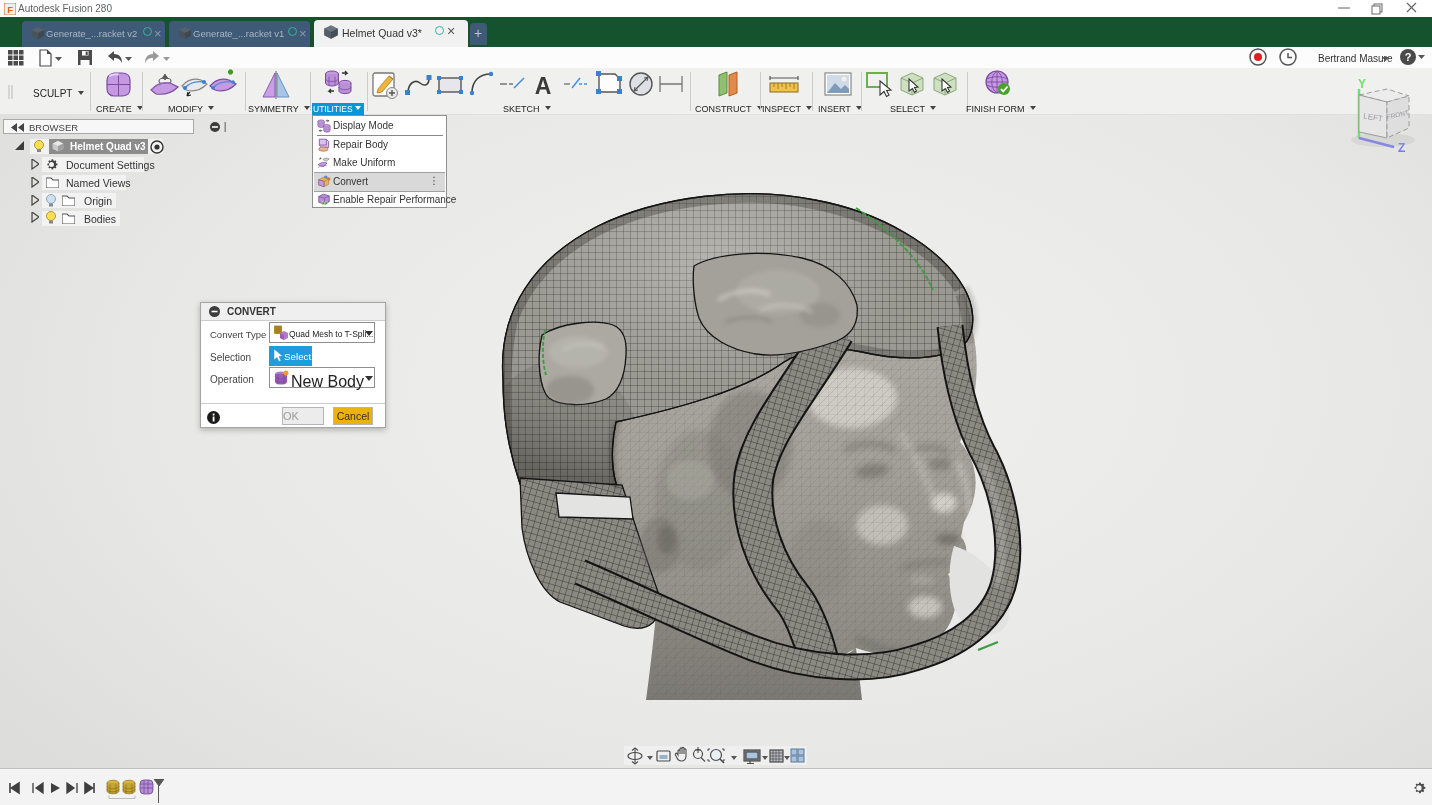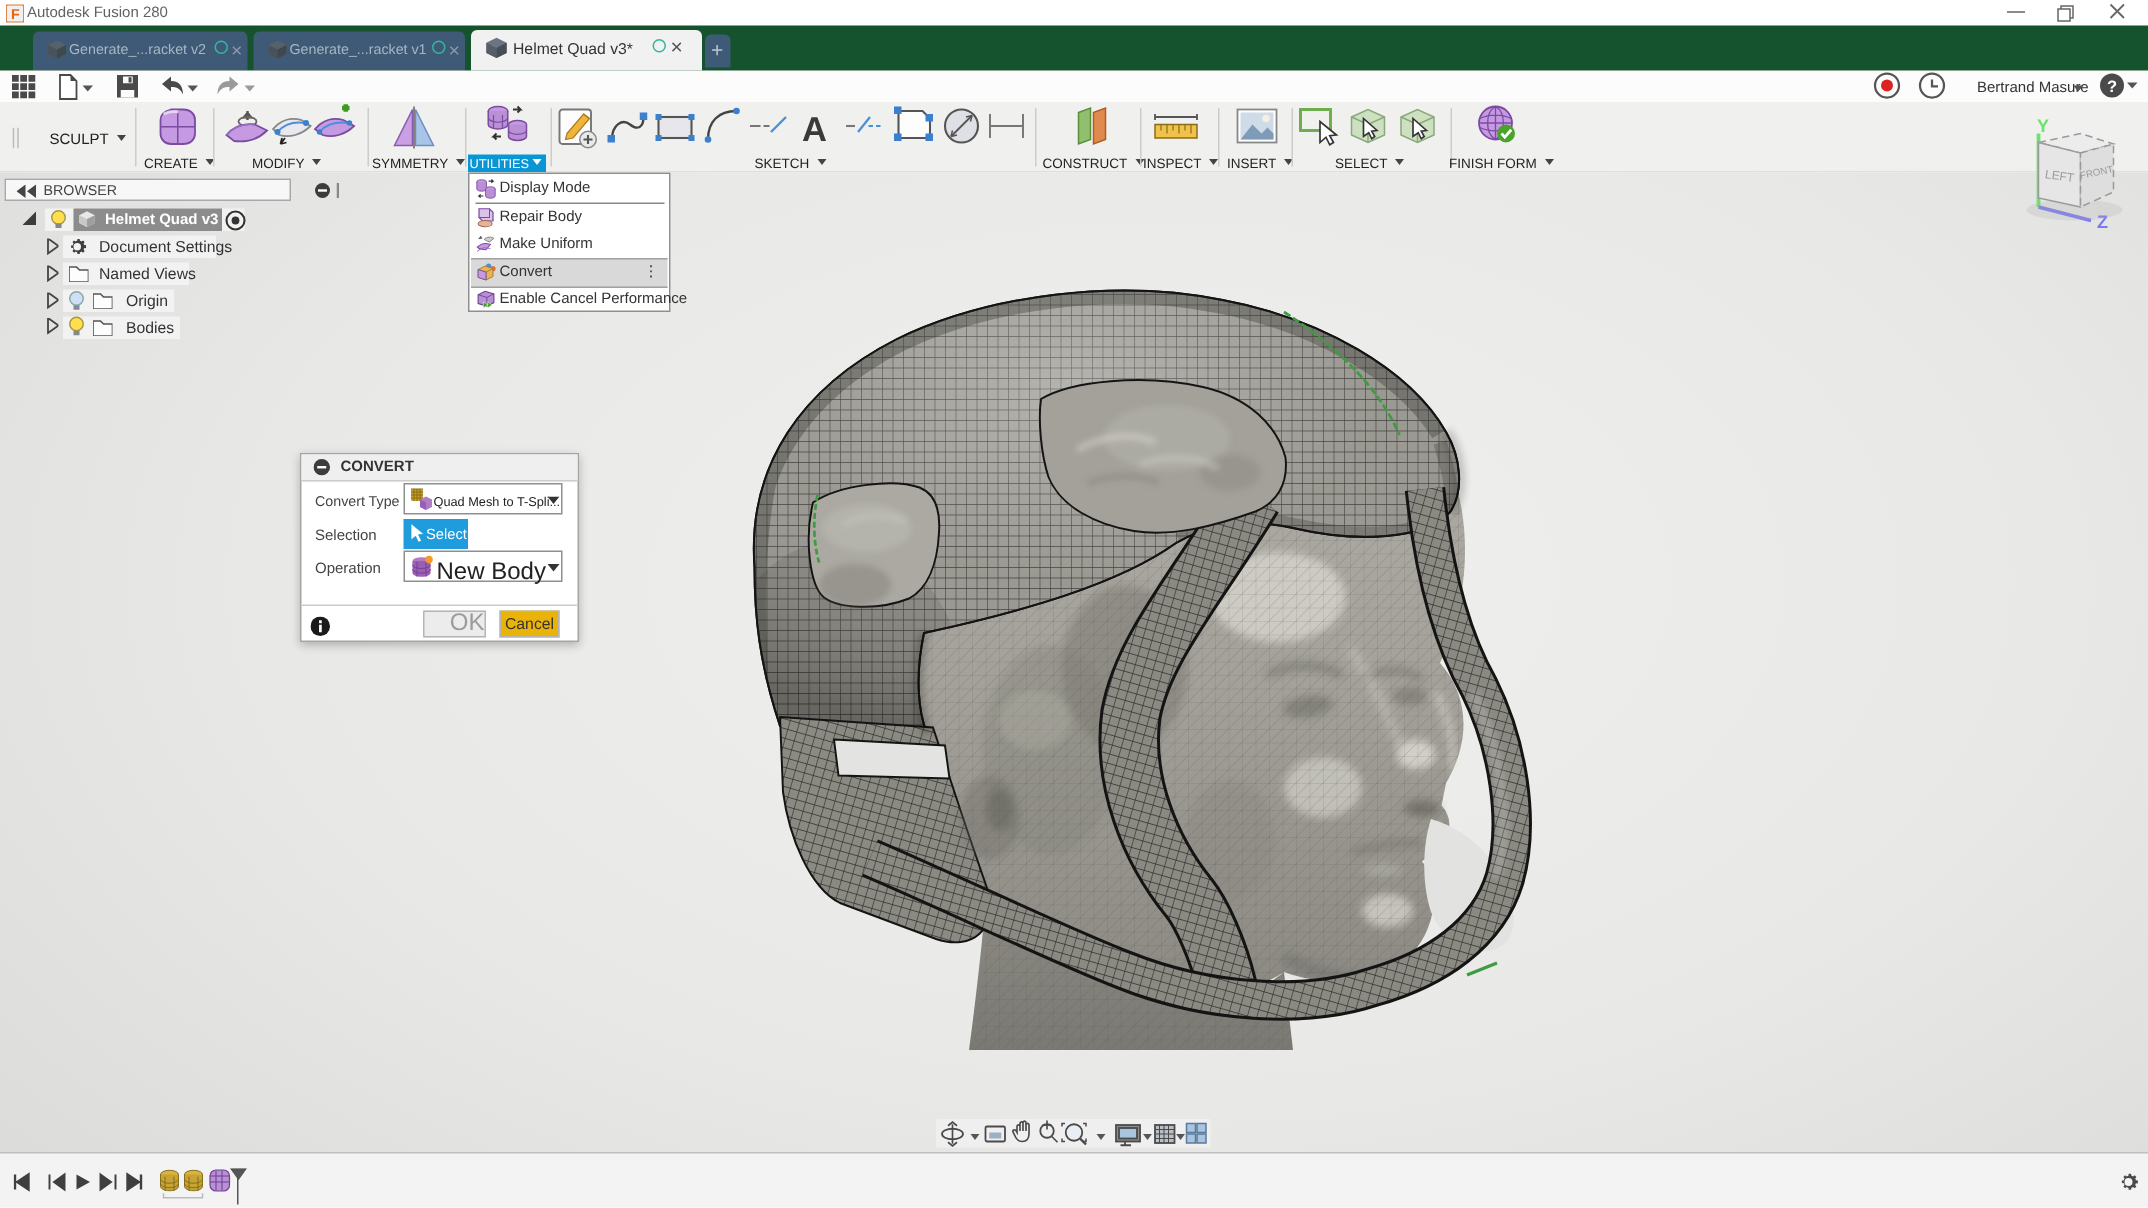--- a/index.html
+++ b/index.html
@@ -559,7 +559,7 @@
         <path d="M3,6 l10,3 8,-4 M13,9 v10" fill="none" stroke="#6d4292"></path>
         <path d="M9,14 l5,3.5 -5,3.5 z M14,14 l5,3.5 -5,3.5 z" fill="#3f9b1f" stroke="#fff" stroke-width=".6"></path>
       </svg>
-      <div class="t">Enable Cancel Performance</div>
+      <div class="t">Enable Repair Performance</div>
     </div>
 </div>
 

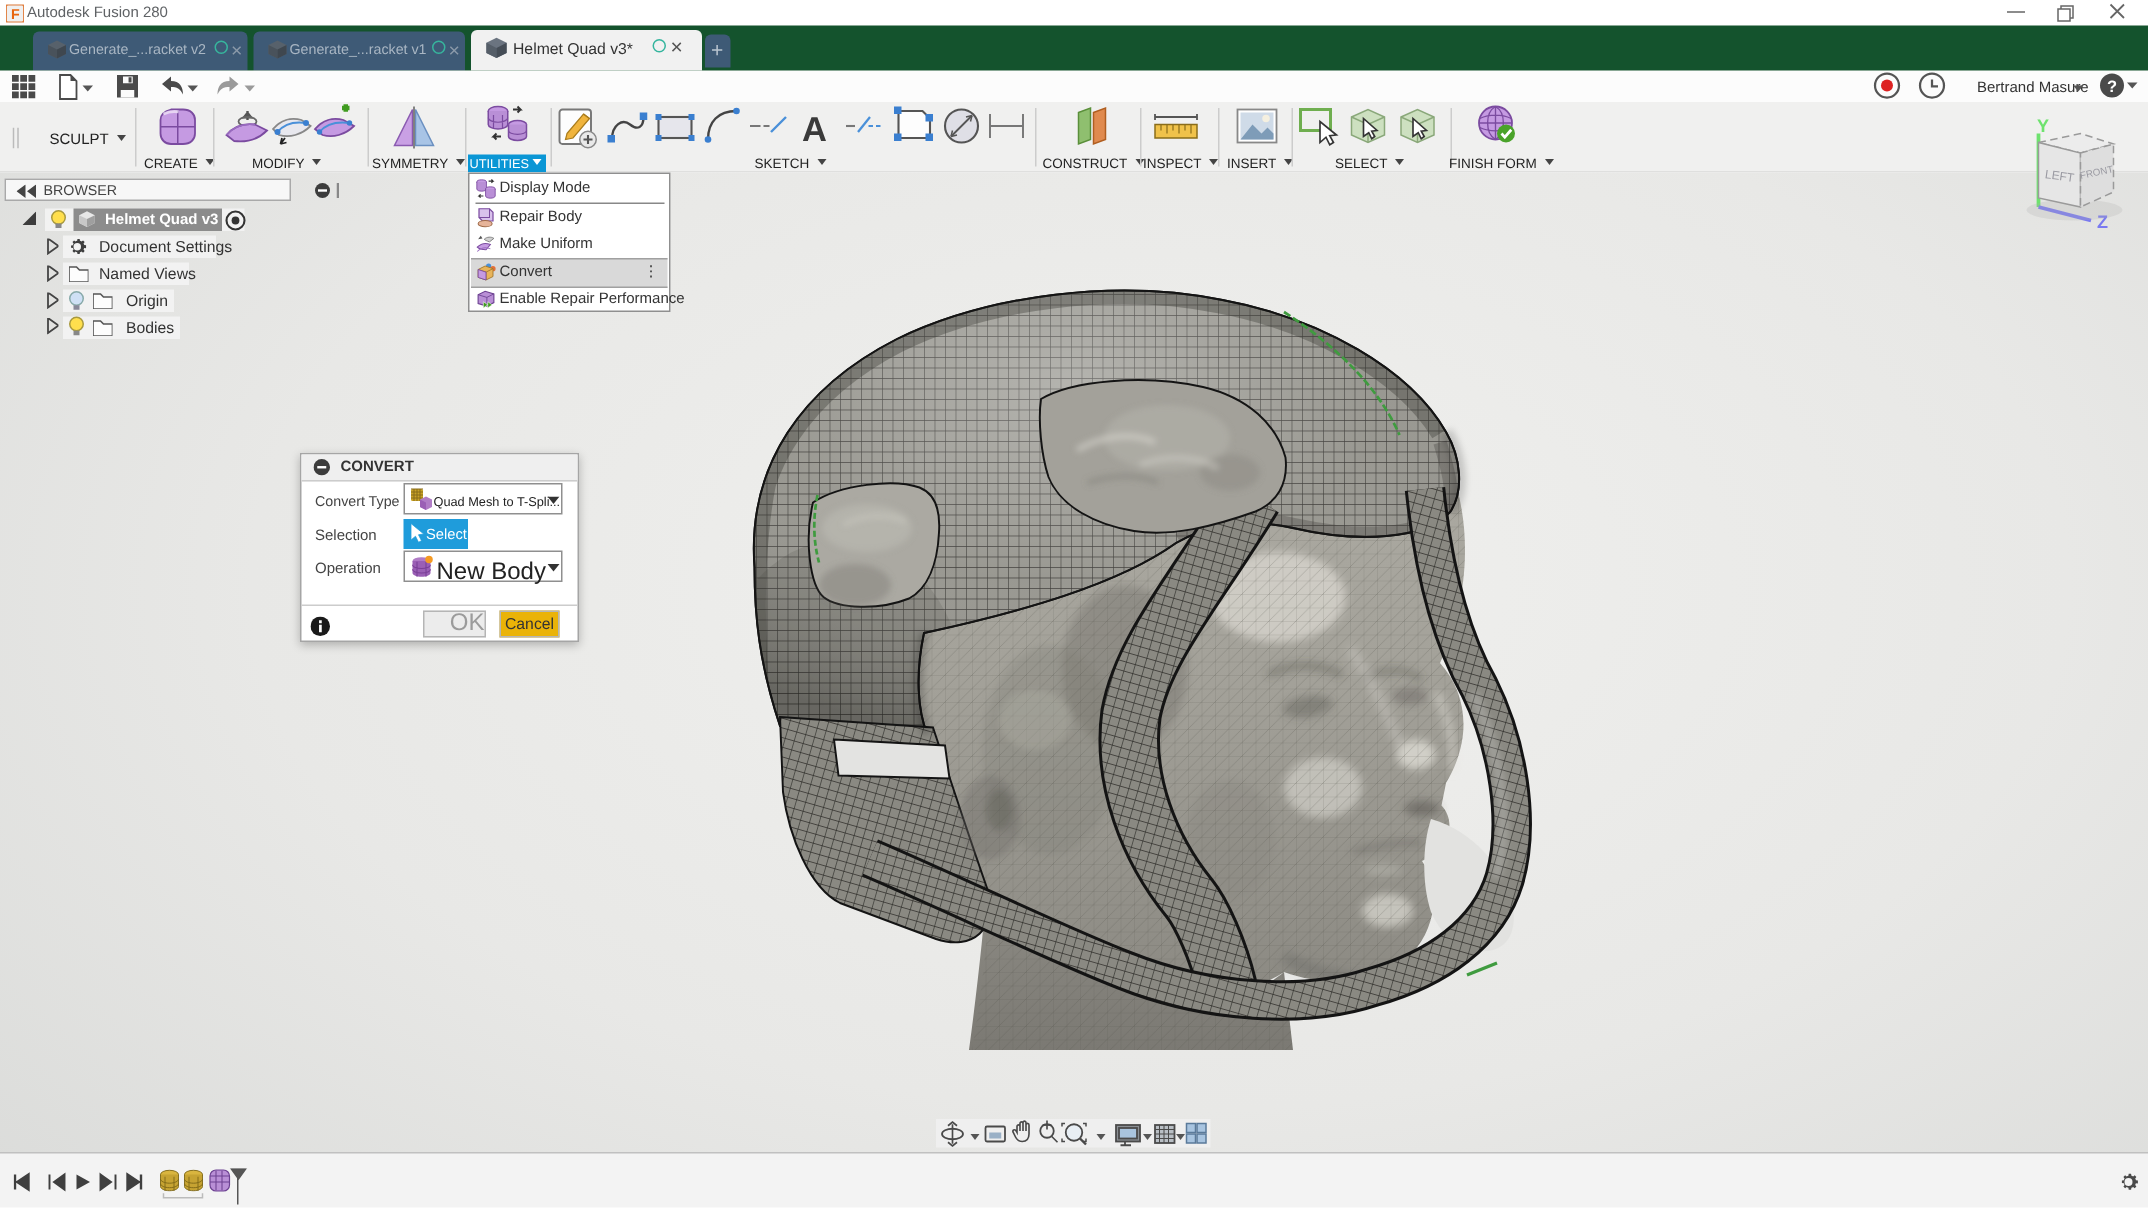--- a/index.html
+++ b/index.html
@@ -610,7 +610,7 @@
       <rect x="5.7" y="2.5" width="1.8" height="2" fill="#fff"></rect>
       <rect x="5.7" y="5.5" width="1.8" height="5" fill="#fff"></rect>
     </svg>
-  <div class="abs" style="left:81px;top:104px;width:42px;height:18px;background:#ececec;border:1px solid #b5b5b5;box-sizing:border-box;text-align:right;font-size:16px;color:#9b9b9b;line-height:16px">OK</div>
+  <div class="abs" style="left:81px;top:104px;width:42px;height:18px;background:#ececec;border:1px solid #b5b5b5;box-sizing:border-box;text-align:left;font-size:11px;color:#9b9b9b;line-height:16px">OK</div>
   <div class="abs" style="left:132px;top:104px;width:40px;height:18px;background:#eab308;border:1px solid #b5b5b5;box-sizing:border-box;text-align:center;font-size:10.5px;color:#333;line-height:16px">Cancel</div>
 </div>
 

